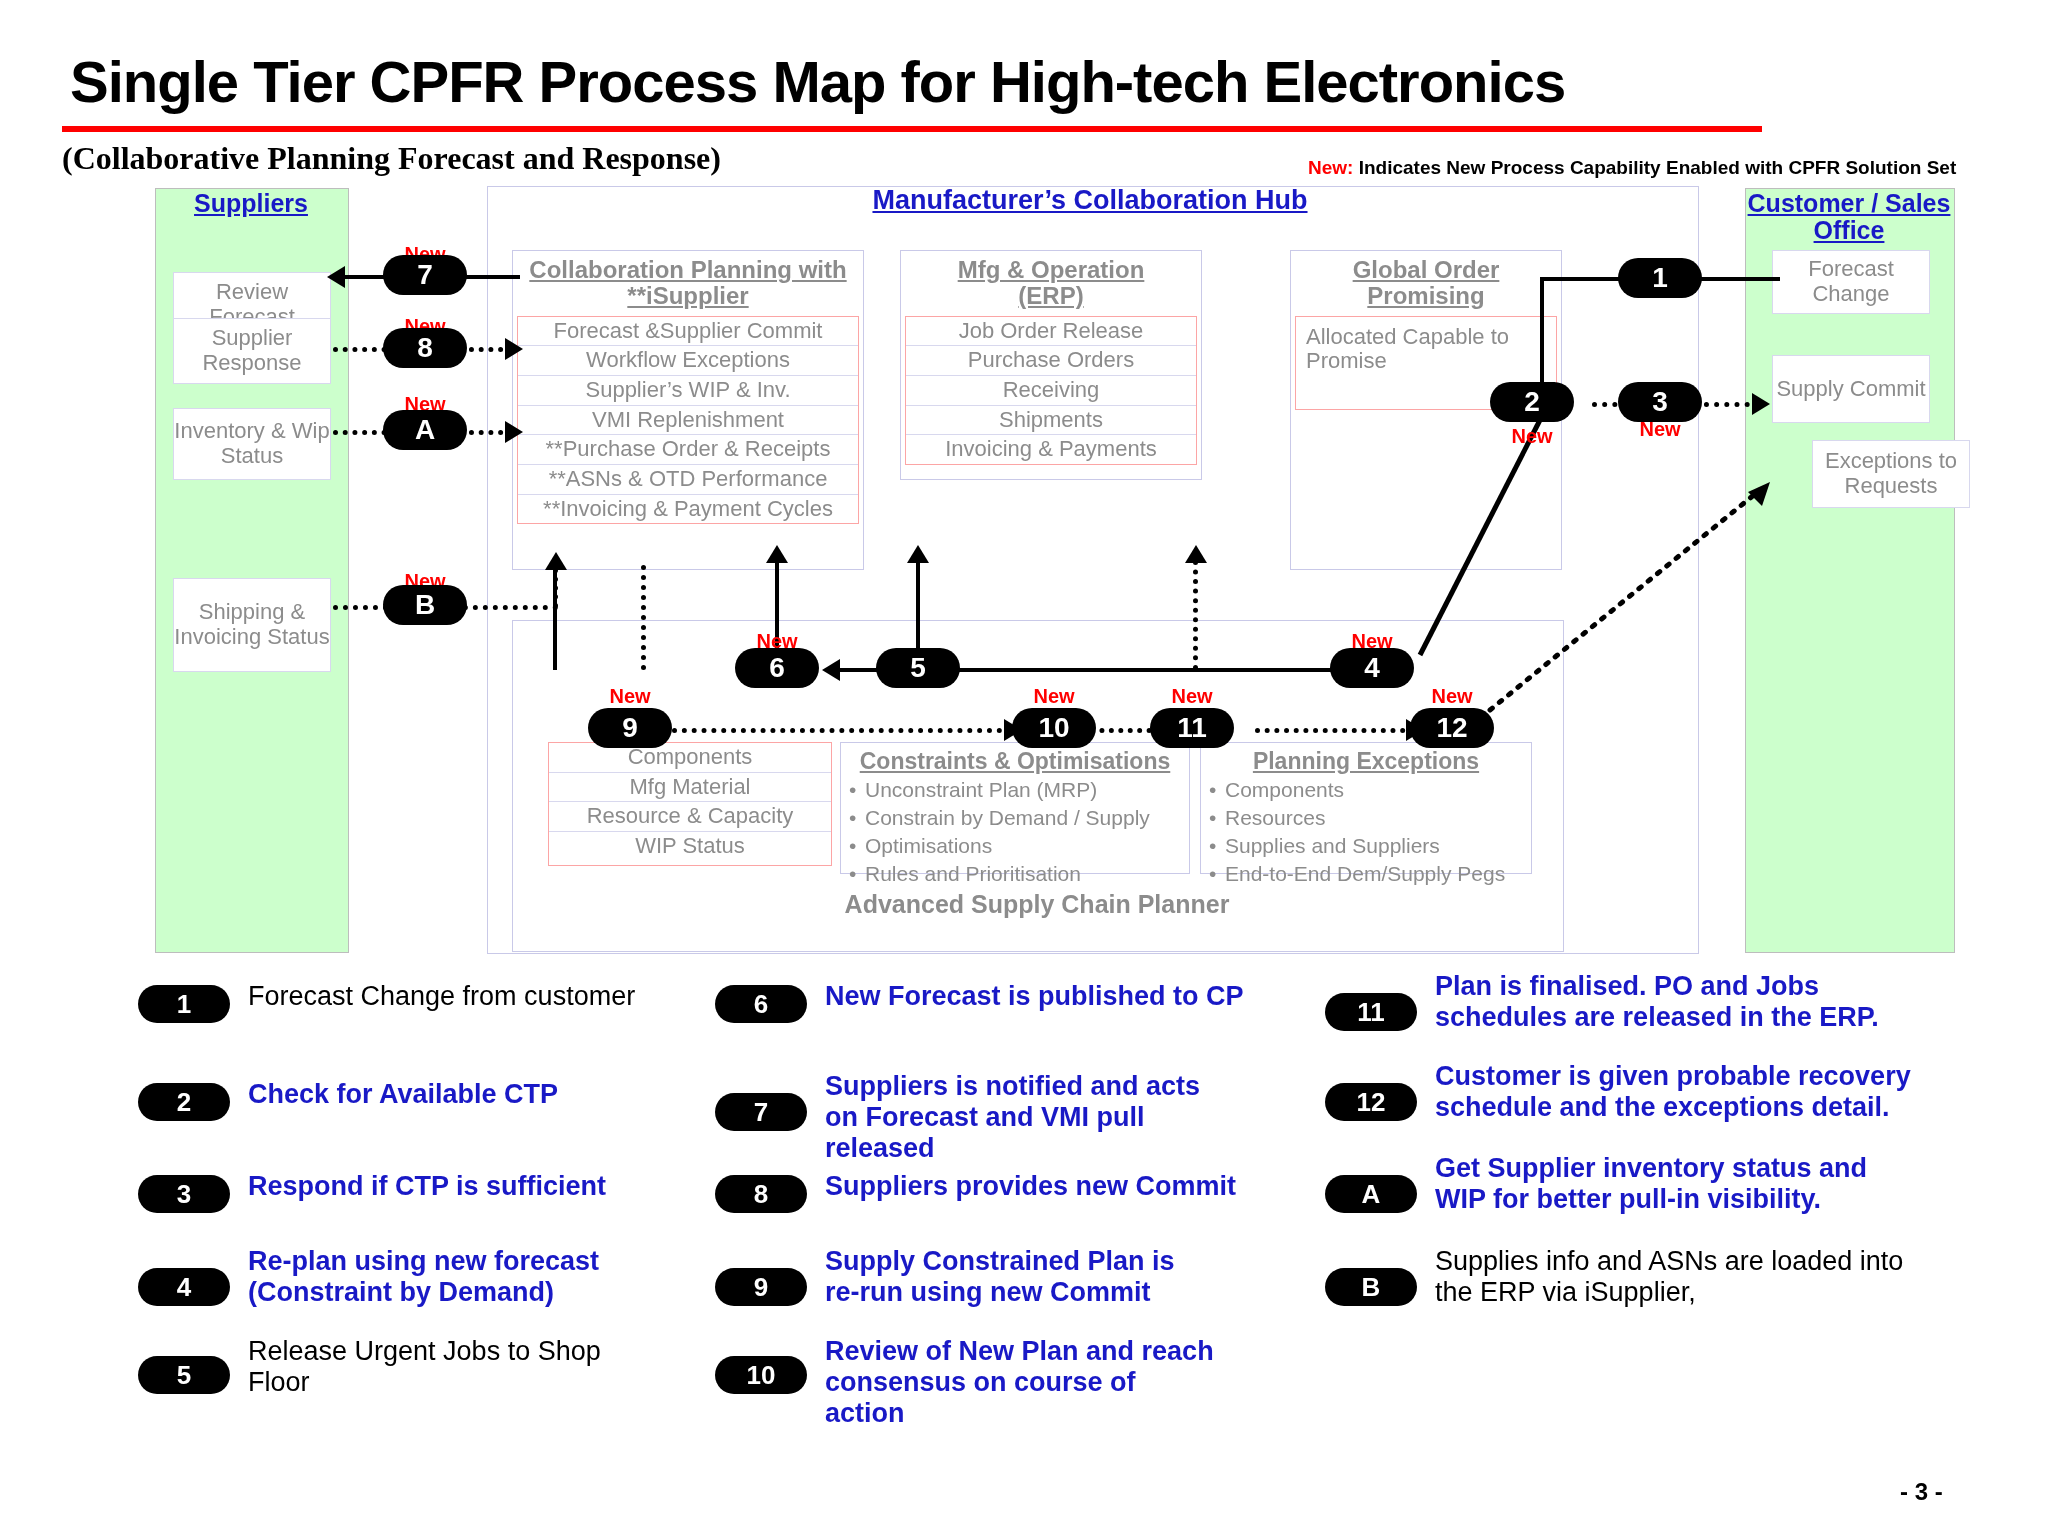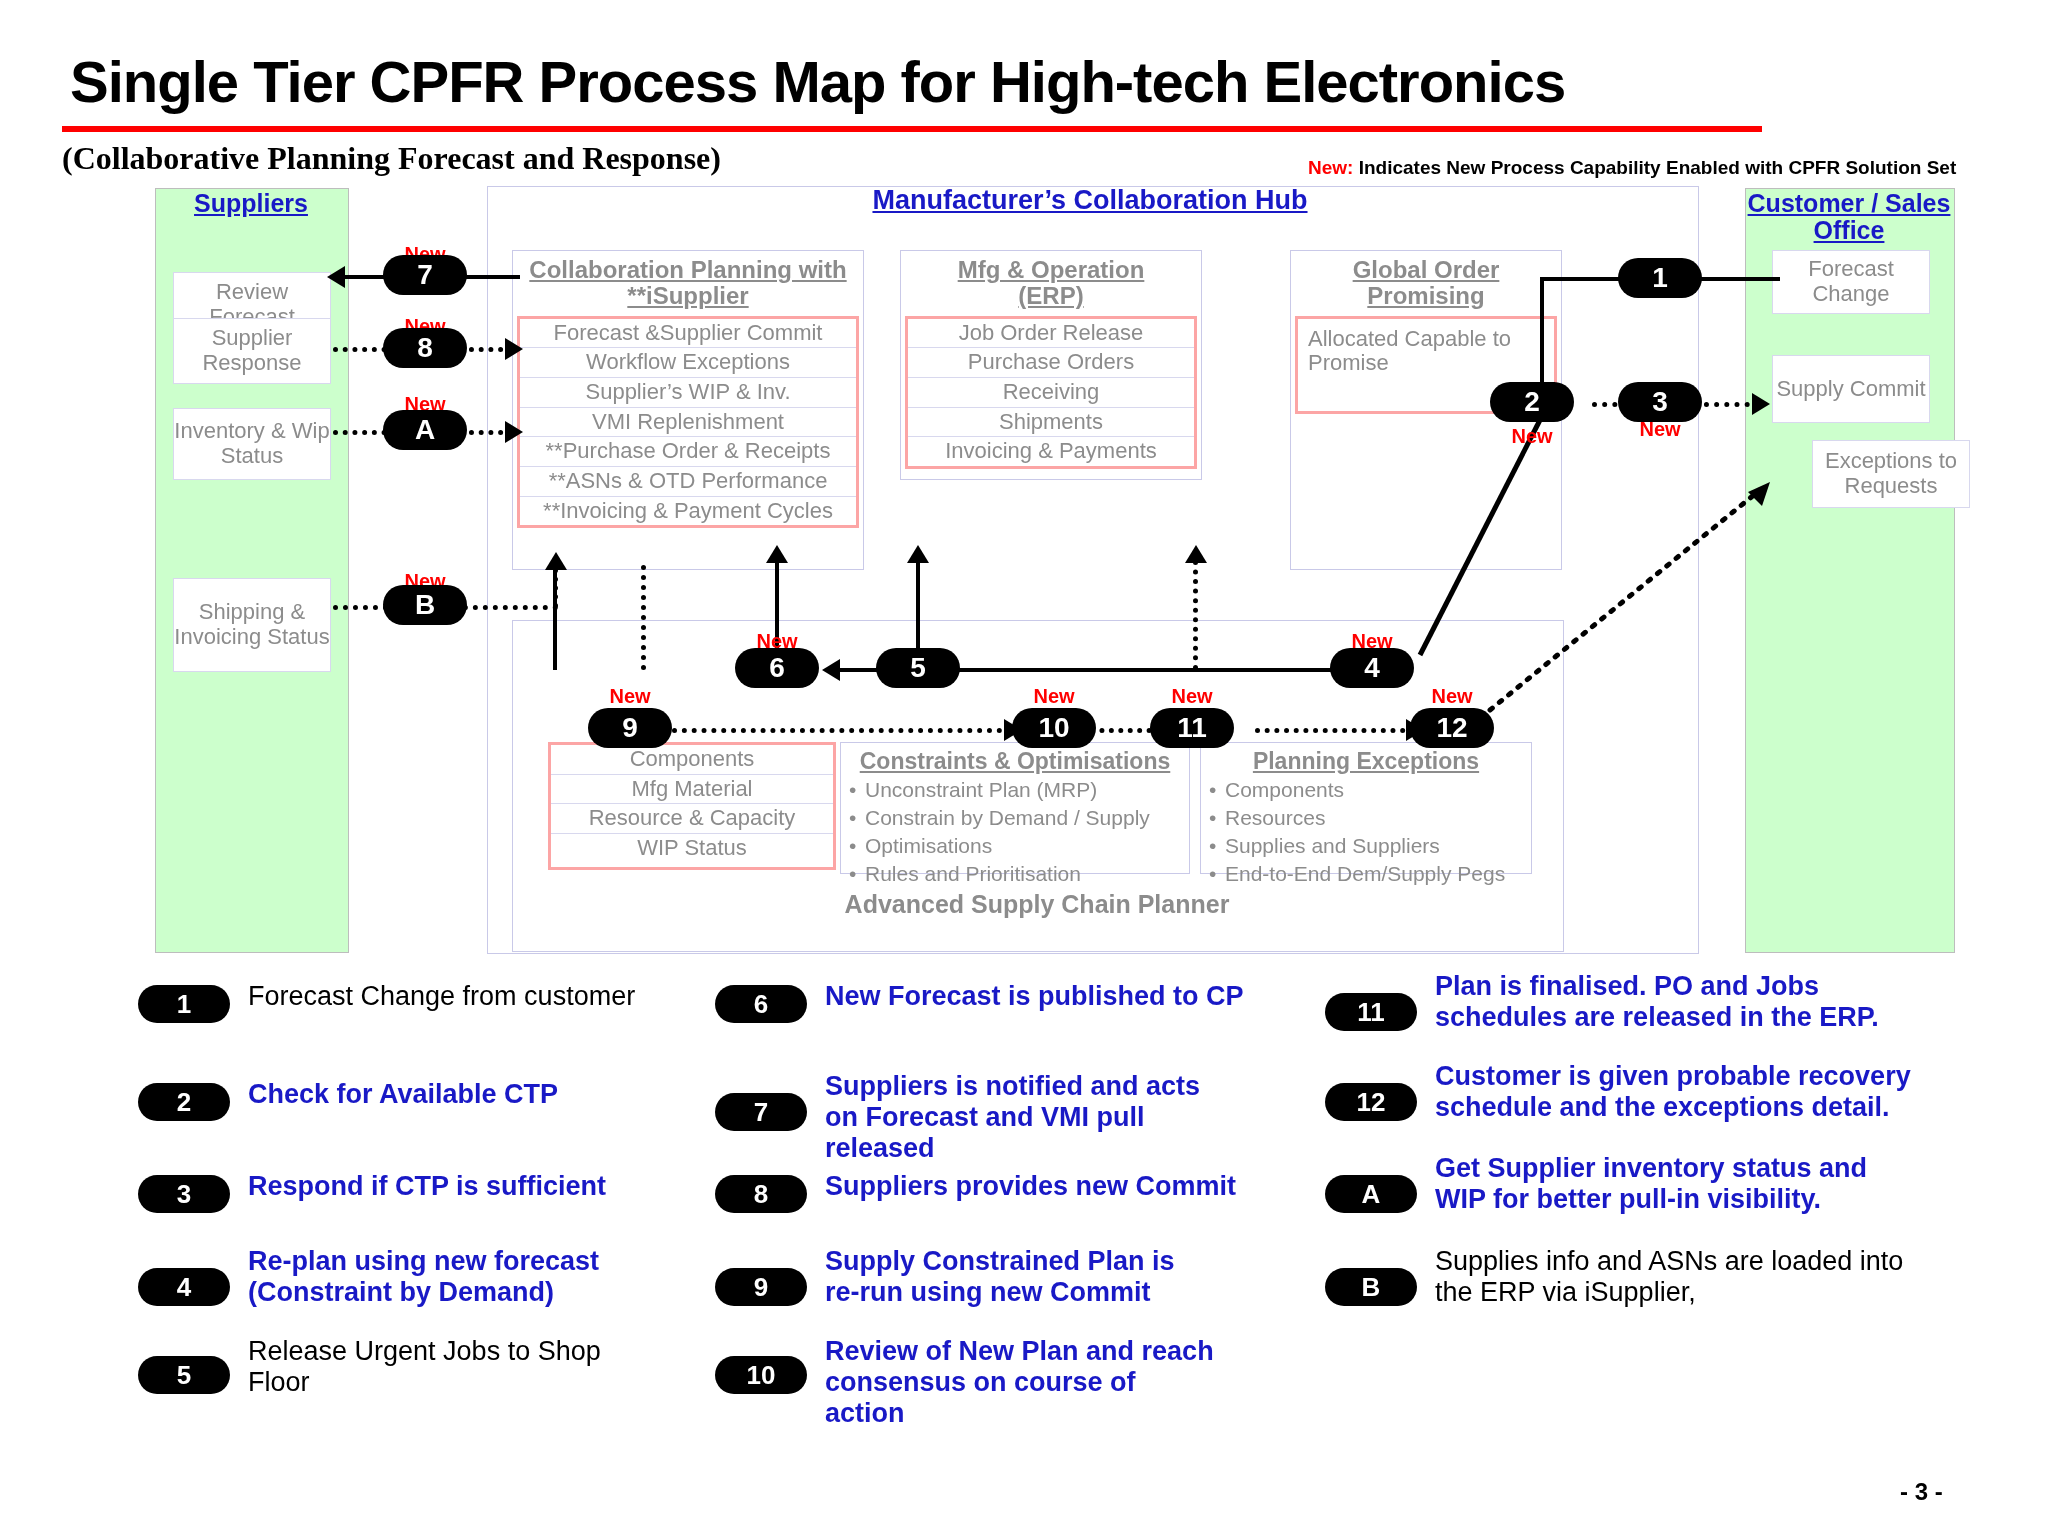--- a/index.html
+++ b/index.html
@@ -56,7 +56,7 @@
     color:#8c8c8c;font-size:22px;text-align:center;
     line-height:1.12;display:flex;align-items:center;justify-content:center;
   }
-  .cellwrap{background:#ffffff;border:3px solid #fca5a5;}
+  .cellwrap{background:#ffffff;border:1px solid #fca5a5;}
   .row{
     border-top:1px solid #d8d8ee;color:#8c8c8c;font-size:22px;
     text-align:center;line-height:1.12;padding:2px 4px;

